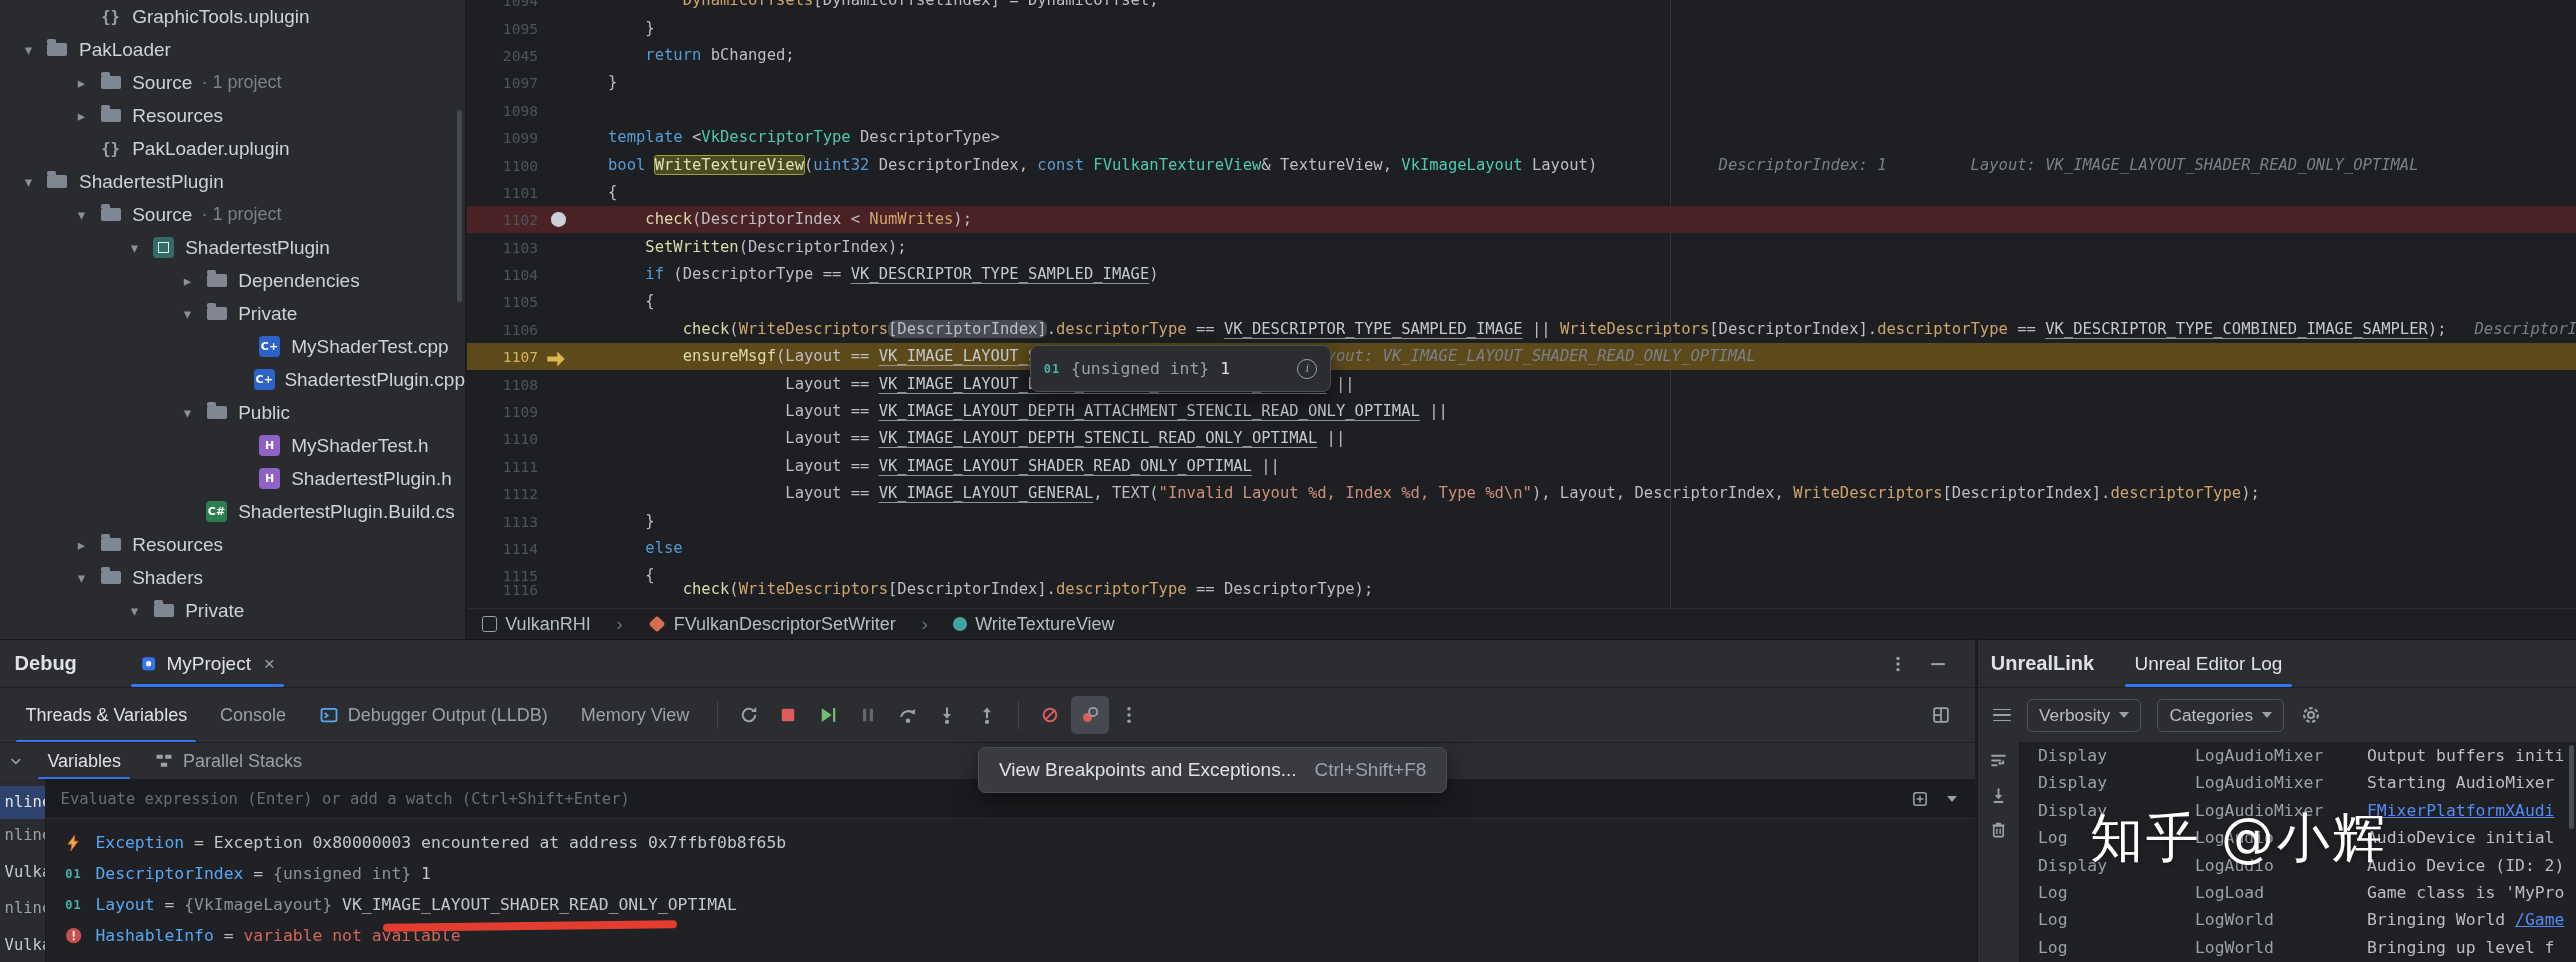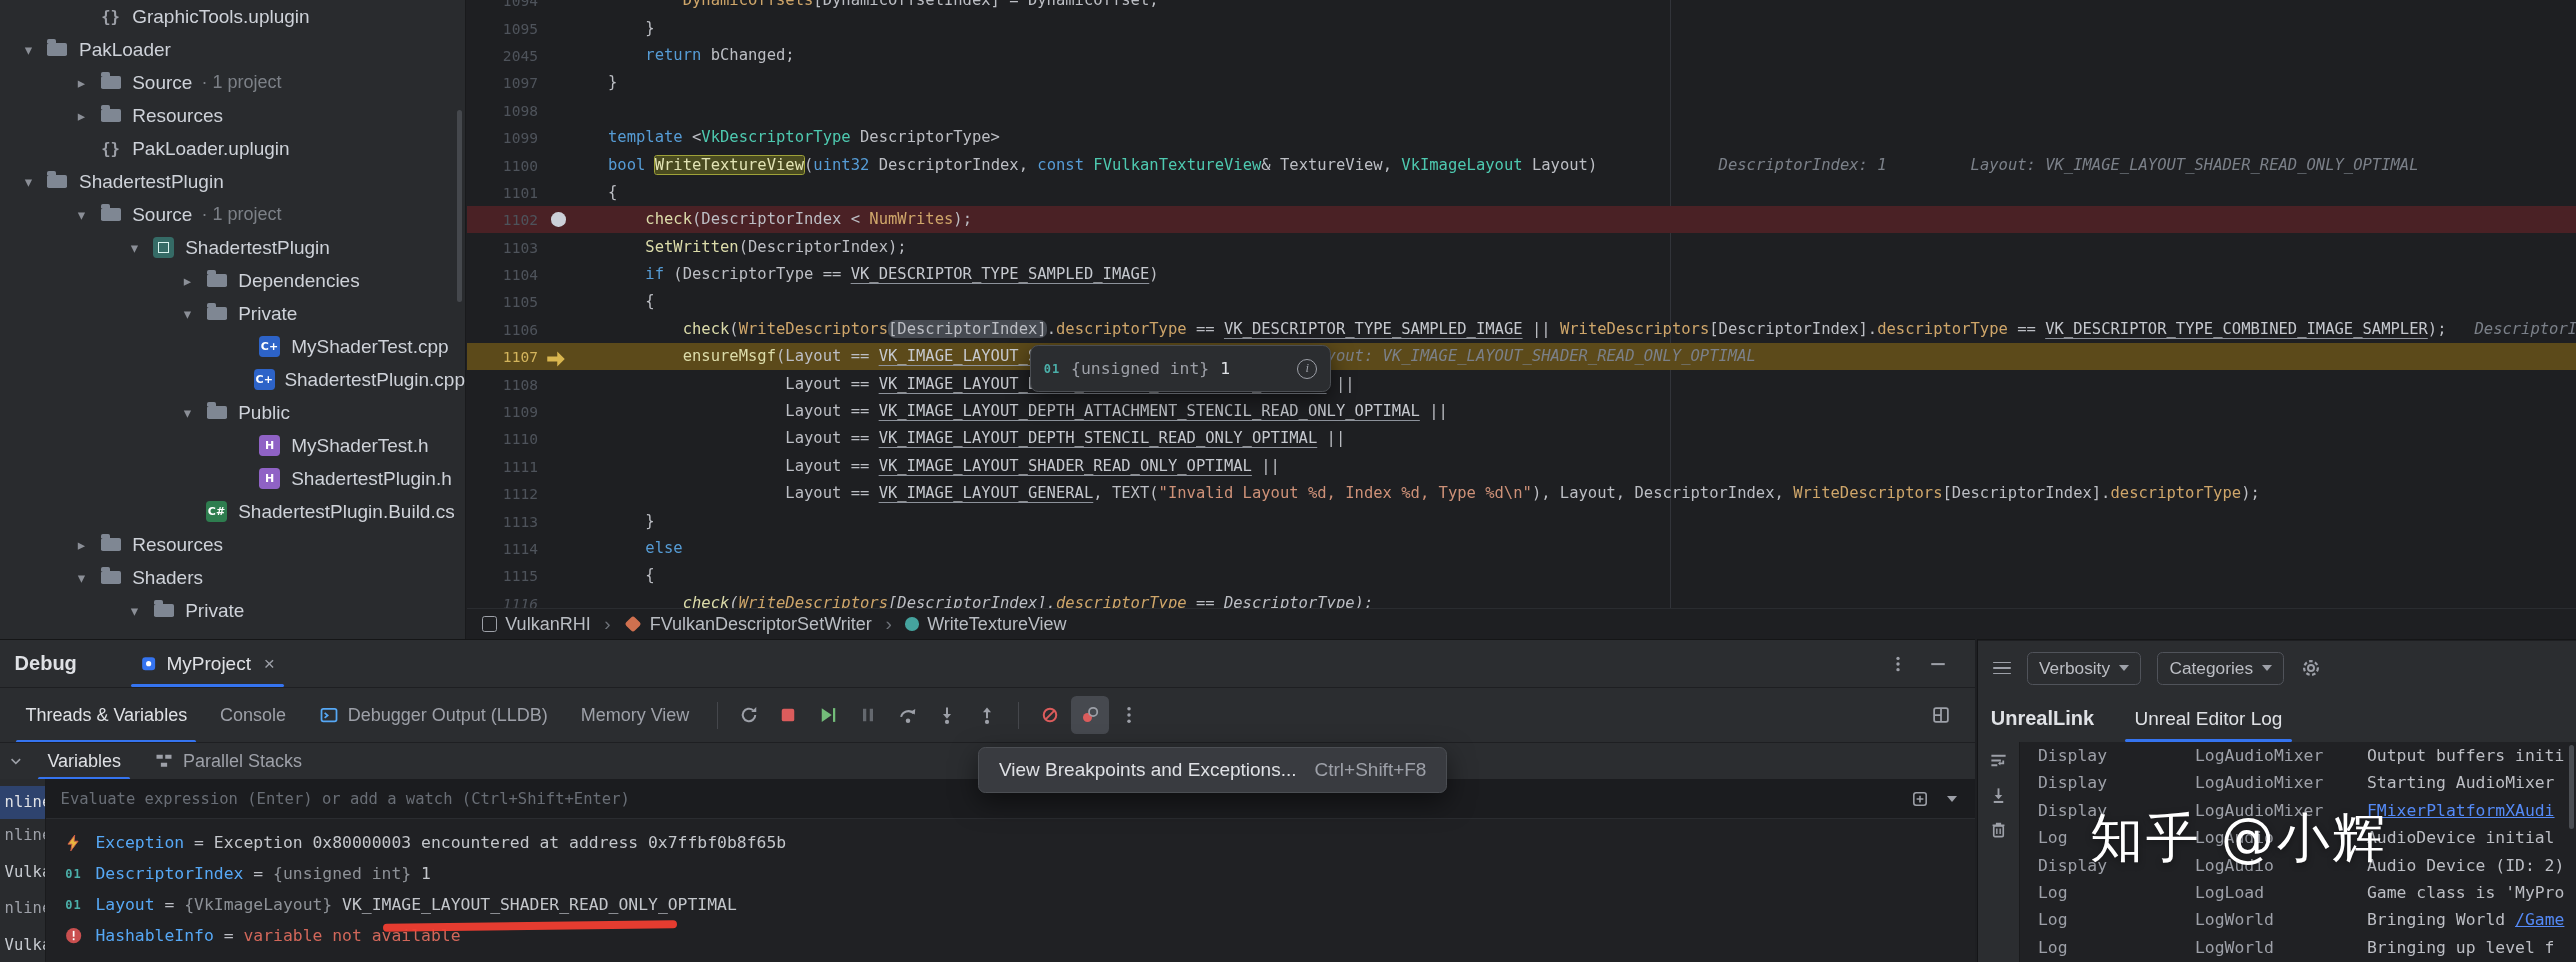--- a/index.html
+++ b/index.html
@@ -288,7 +288,7 @@
         <div class="line" style="top: 508px;"><span class="lnum">1113</span><span class="code"><span class="pln">    }</span></span></div>
         <div class="line" style="top: 535px;"><span class="lnum">1114</span><span class="code"><span class="pln">    </span><span class="kw">else</span></span></div>
         <div class="line" style="top: 562px;"><span class="lnum">1115</span><span class="code"><span class="pln">    {</span></span></div>
-        <div class="line" style="top: 590px; font-style: italic;"><span class="lnum">1116</span><span class="code"><span class="pln">        </span><span class="fn">check</span><span class="pln">(</span><span class="fld">WriteDescriptors</span><span class="pln">[DescriptorIndex].</span><span class="fld">descriptorType</span><span class="pln"> == DescriptorType);</span></span></div>
+        <div class="line" style="top: 576px;"><span class="lnum">1116</span><span class="code"><span class="pln">        </span><span class="fn">check</span><span class="pln">(</span><span class="fld">WriteDescriptors</span><span class="pln">[DescriptorIndex].</span><span class="fld">descriptorType</span><span class="pln"> == DescriptorType);</span></span></div>
       </div>
     <div id="vpopup">
       <span class="vp-icon">01</span>

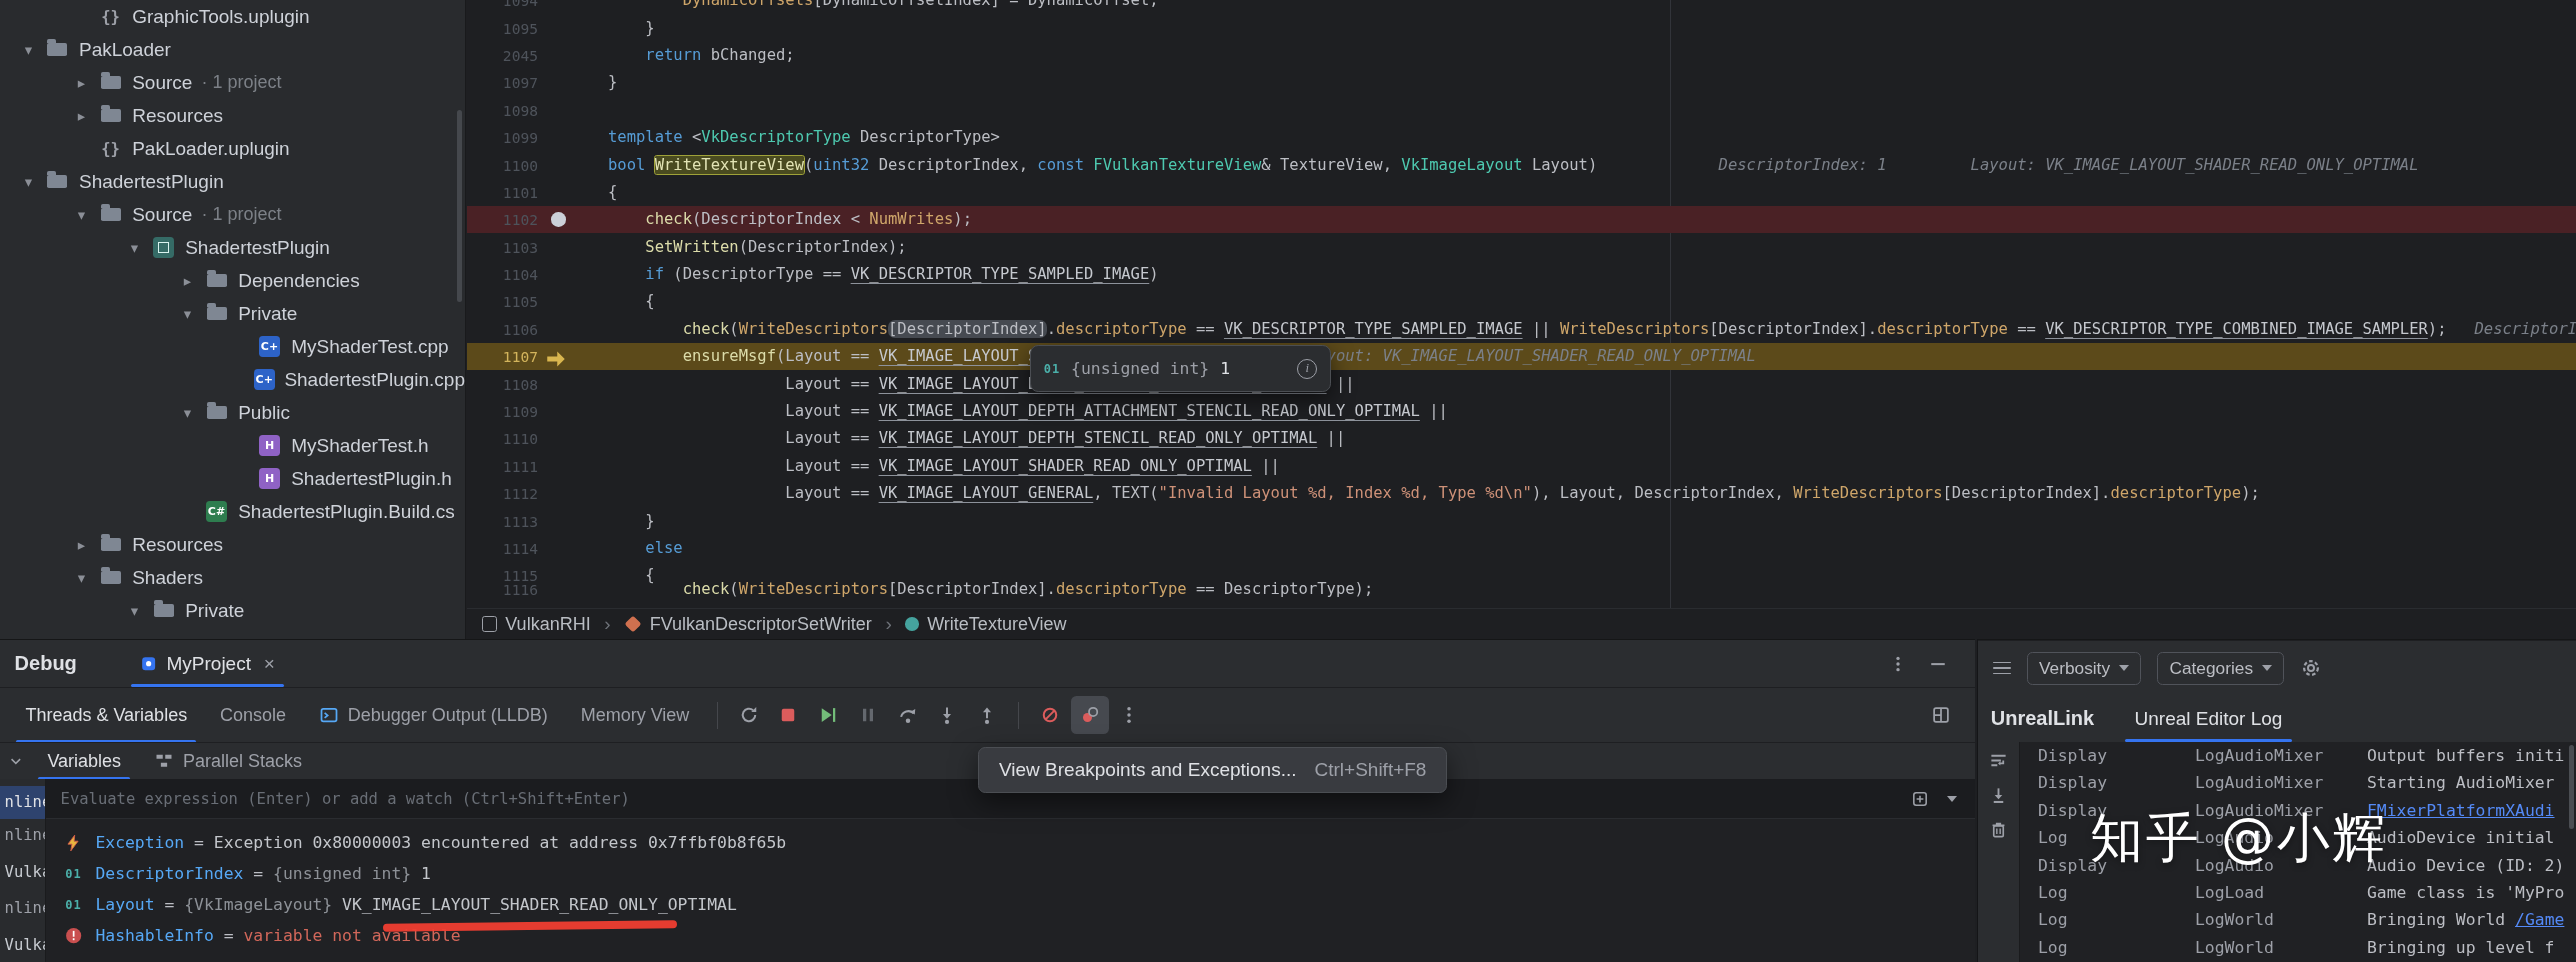--- a/index.html
+++ b/index.html
@@ -44,7 +44,7 @@
   .vp-info{margin-left:auto;width:20px;height:20px;border:0.9px solid #9da0a8;border-radius:50%;color:#9da0a8;display:flex;align-items:center;justify-content:center;font-size:12.8px;font-family:"Liberation Serif",serif;font-style:italic}
 
   
-  #crumbs{position:absolute;left:467px;top:608px;right:0;height:31px;background:#1e1f22;border-top:0.9px solid #2a2c30;display:flex;align-items:center;padding-left:14.6px;font-size:18px;color:#b9bdc3;gap:9px}
+  #crumbs{position:absolute;left:467px;top:608px;right:0;height:31px;background:#1e1f22;border-top:0.9px solid #2a2c30;display:flex;align-items:center;padding-left:14.6px;font-size:18px;color:#b9bdc3;gap:21px}
   .crumb{display:flex;align-items:center;gap:8.2px}
   .crumb-sep{color:#6e7279;margin:0 4.6px;font-size:19px}
   .cmod{width:15.5px;height:15.5px;border:1.8px solid #9da0a8;border-radius:2.7px}

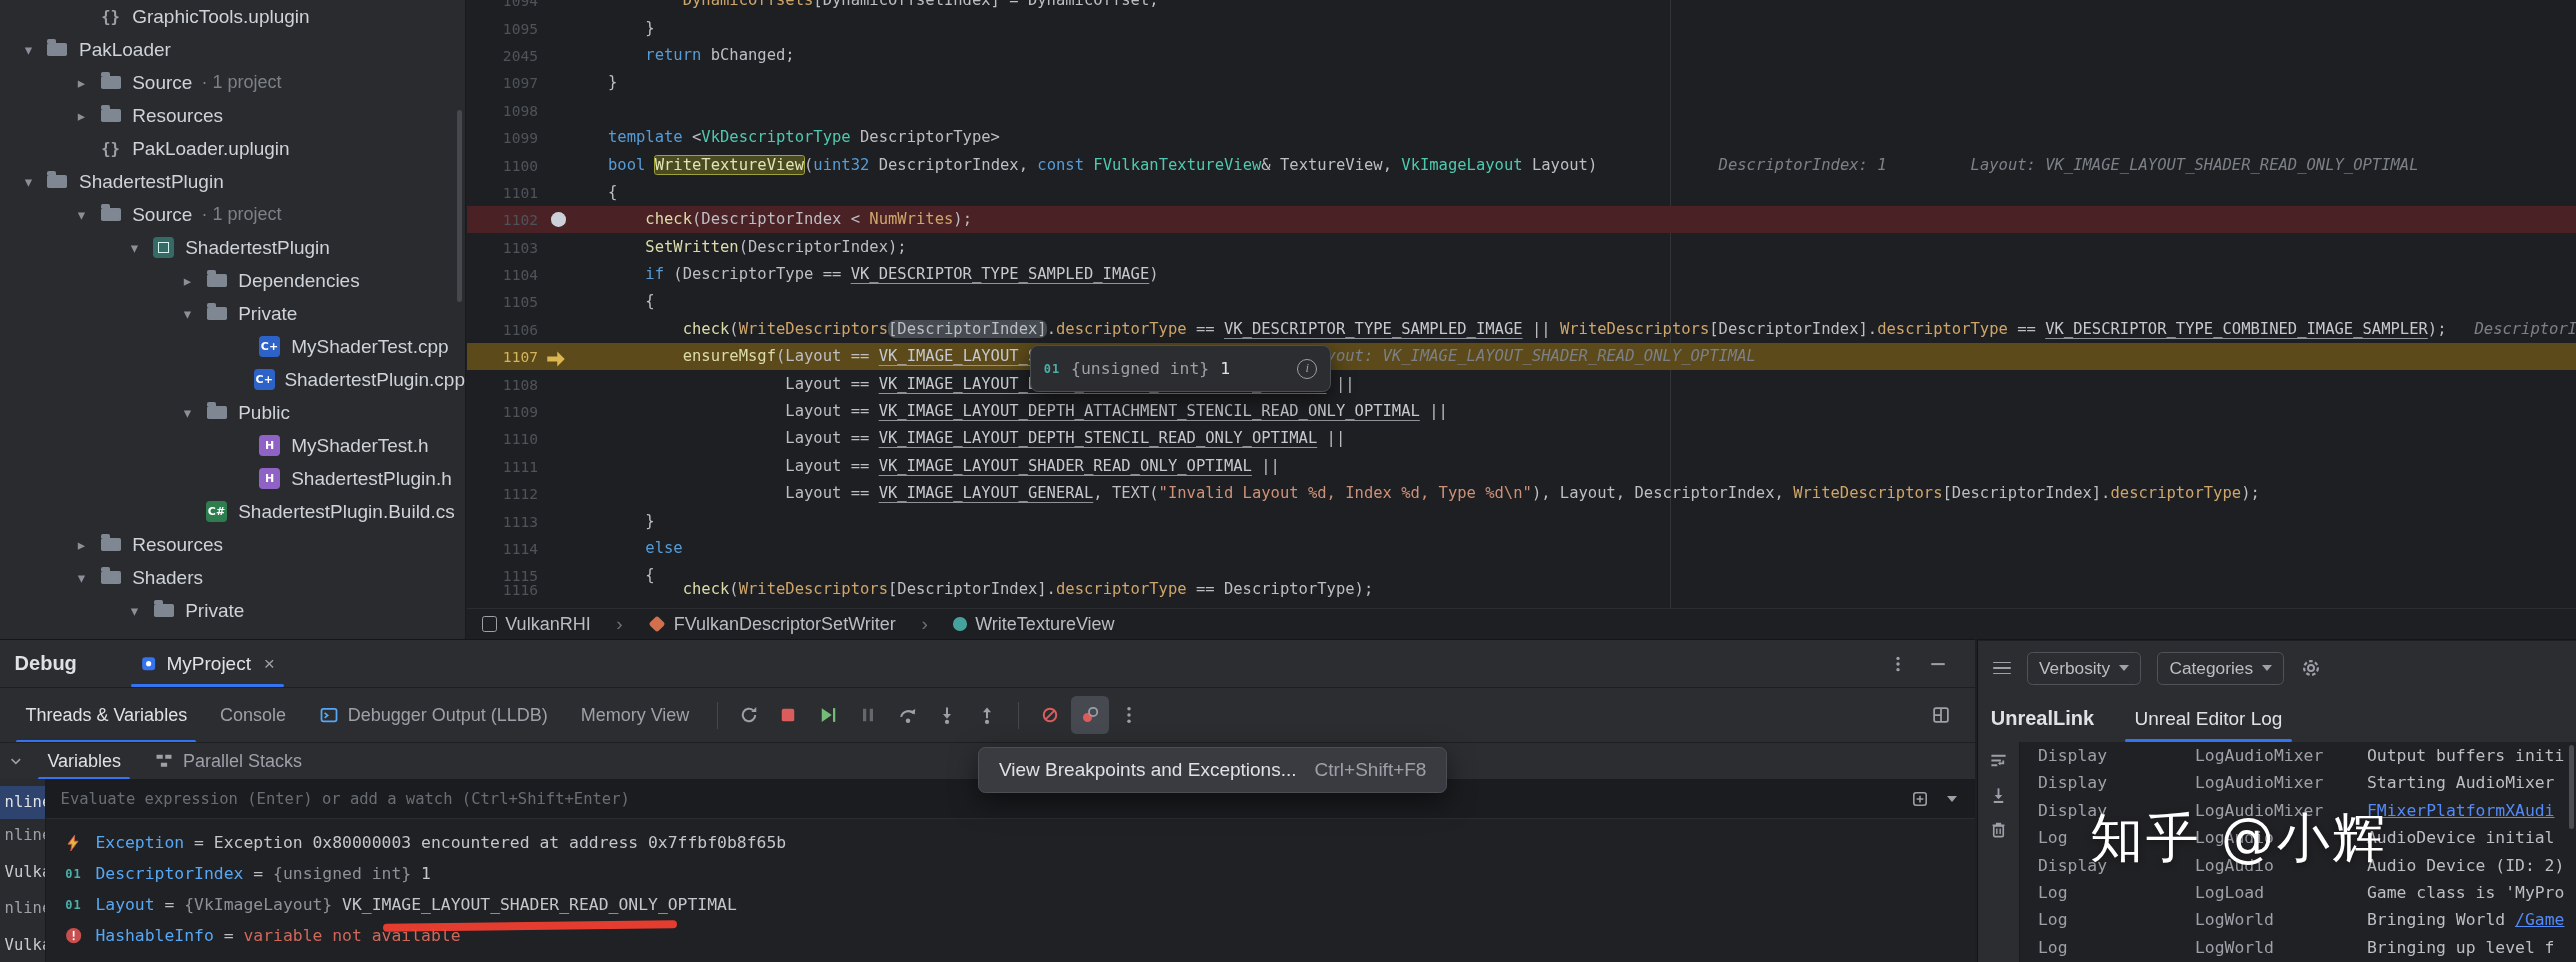--- a/index.html
+++ b/index.html
@@ -488,6 +488,13 @@
   </div>
 
   <section id="unreal">
+    <div id="un-header">
+      <span id="un-title">UnrealLink</span>
+      <div class="dtab">
+        <span>Unreal Editor Log</span>
+        <span class="under"></span>
+      </div>
+    </div>
     <div id="un-toolbar">
       <span class="hb">
           <i></i>
@@ -506,13 +513,6 @@
           <circle cx="8" cy="8" r="2.2" fill="none" stroke="#9da0a8" stroke-width="1.4"></circle>
           <circle cx="8" cy="8" r="5" fill="none" stroke="#9da0a8" stroke-width="1.6" stroke-dasharray="2.6 1.8"></circle>
         </svg>
-    </div>
-    <div id="un-header">
-      <span id="un-title">UnrealLink</span>
-      <div class="dtab">
-        <span>Unreal Editor Log</span>
-        <span class="under"></span>
-      </div>
     </div>
     <div id="un-strip">
       <svg width="19" height="19" viewBox="0 0 16 16">

